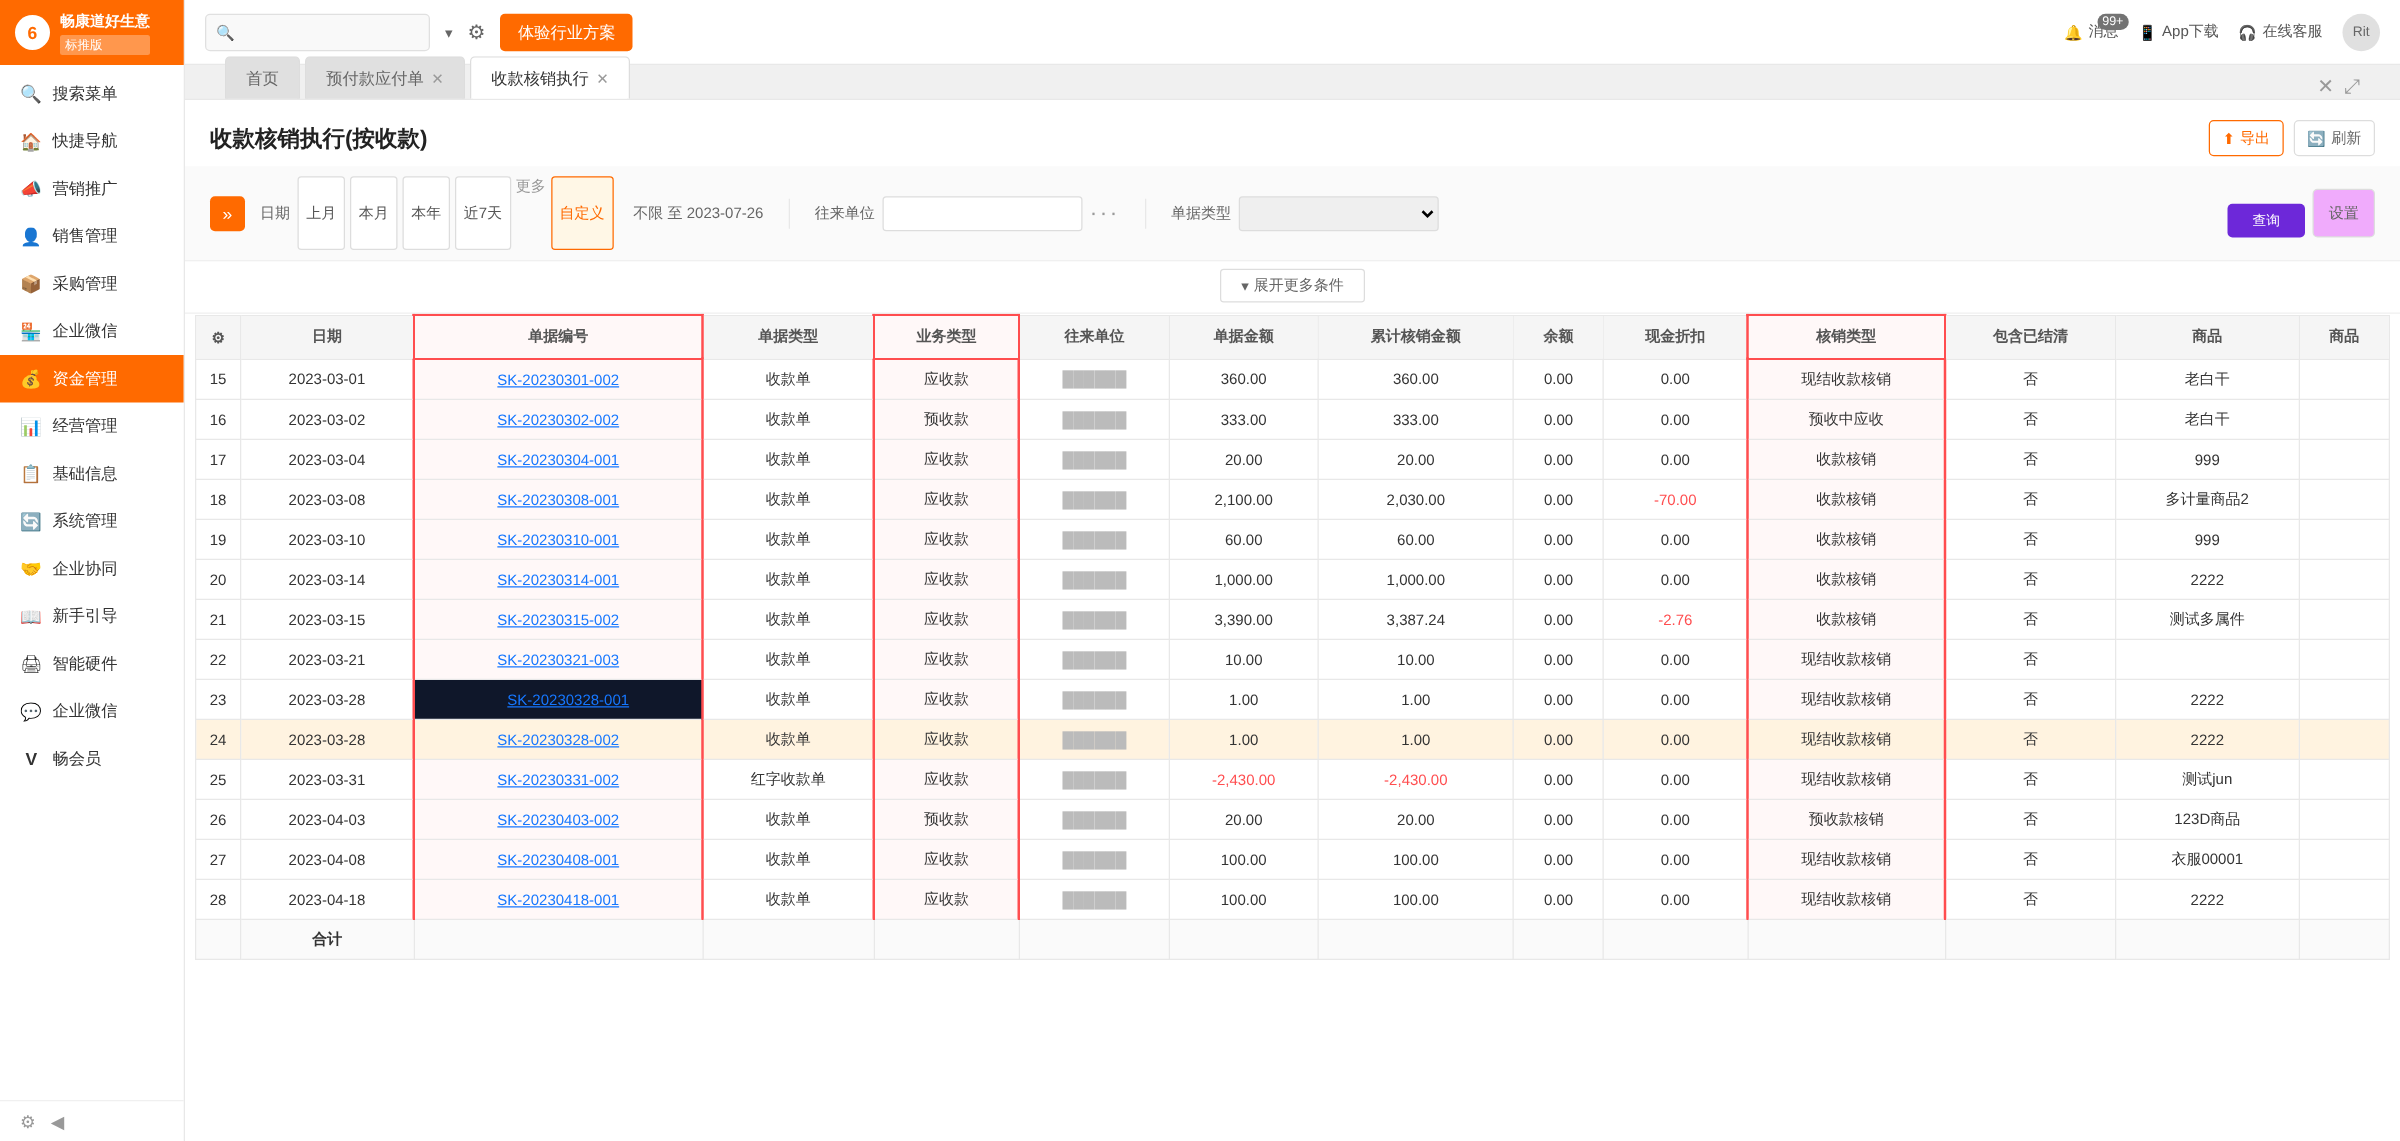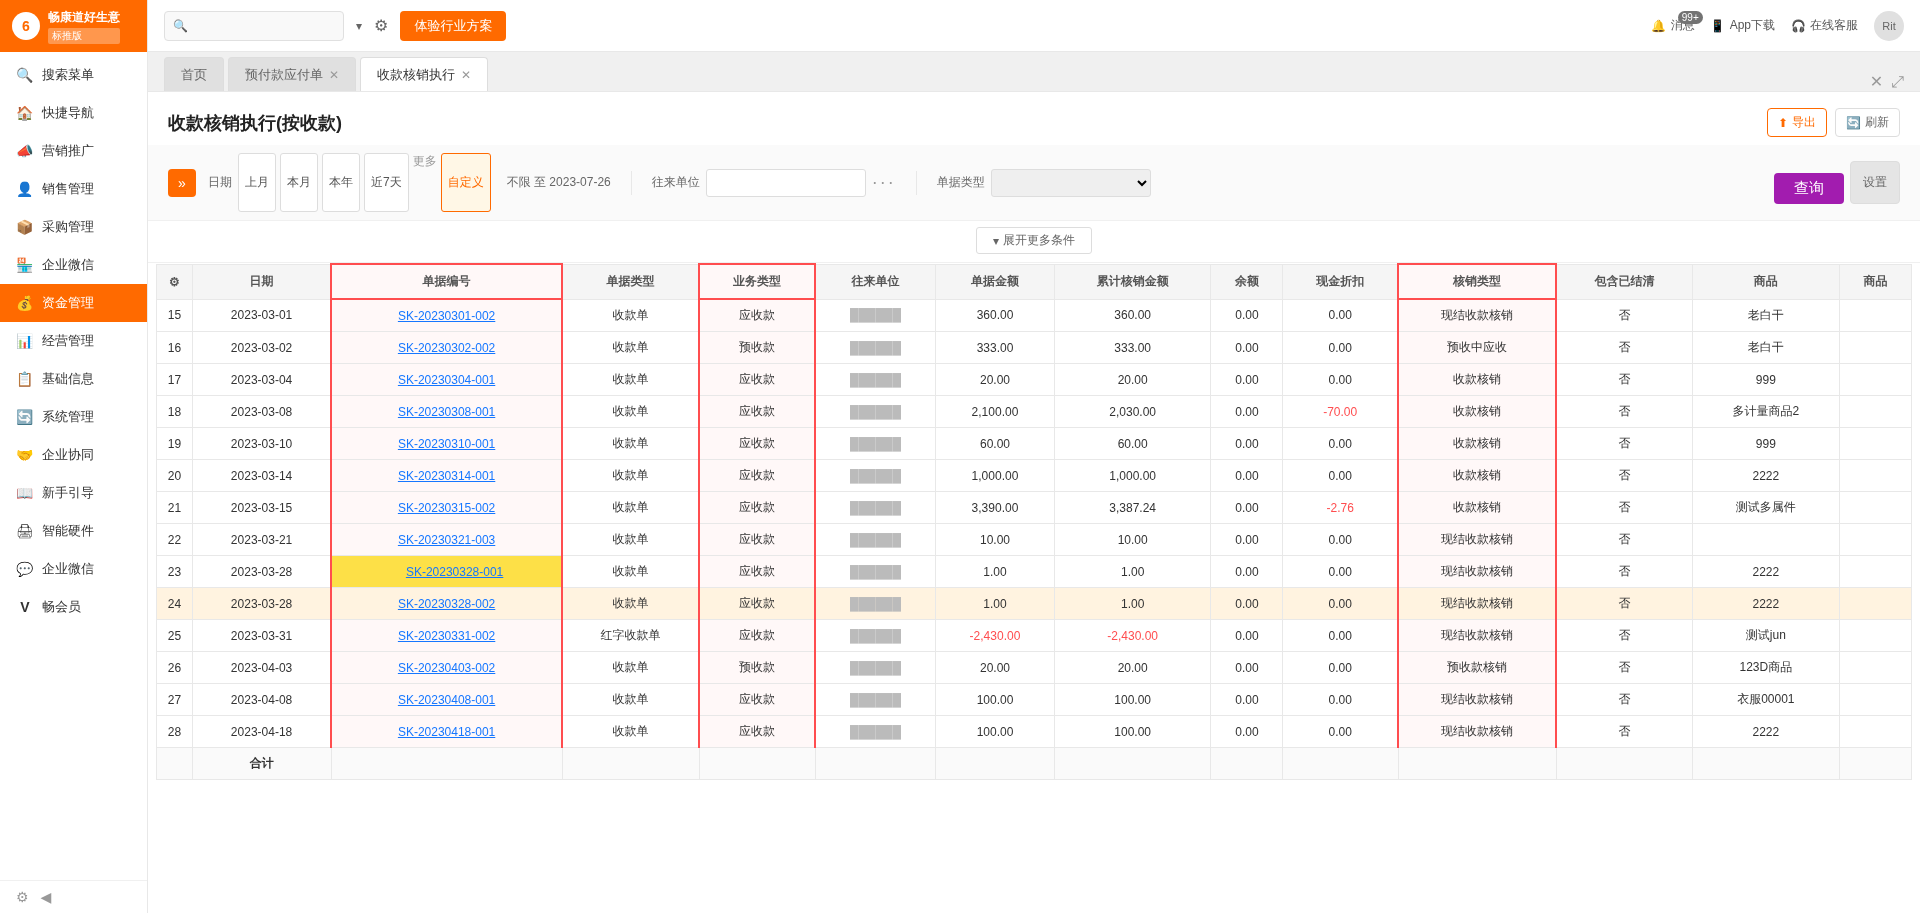--- a/index.html
+++ b/index.html
@@ -33,7 +33,7 @@
     .topbar-app, .topbar-service { display: flex; align-items: center; gap: 4px; cursor: pointer; color: #555; font-size: 12px; }
 
     
-    .tabs { height: 40px; background: #f0f0f0; border-bottom: 1px solid #e8e8e8; display: flex; align-items: flex-end; padding: 0 16px; }
+    .tabs { height: 28px; background: #f0f0f0; border-bottom: 1px solid #e8e8e8; display: flex; align-items: flex-end; padding: 0 32px; }
     .tab { height: 34px; padding: 0 16px; display: flex; align-items: center; gap: 6px; cursor: pointer; font-size: 13px; color: #666; background: #e0e0e0; border-radius: 4px 4px 0 0; margin-right: 4px; border: 1px solid #ddd; border-bottom: none; }
     .tab.active { background: #fff; color: #333; font-weight: 400; }
     .tab-close { color: #999; font-size: 12px; cursor: pointer; }

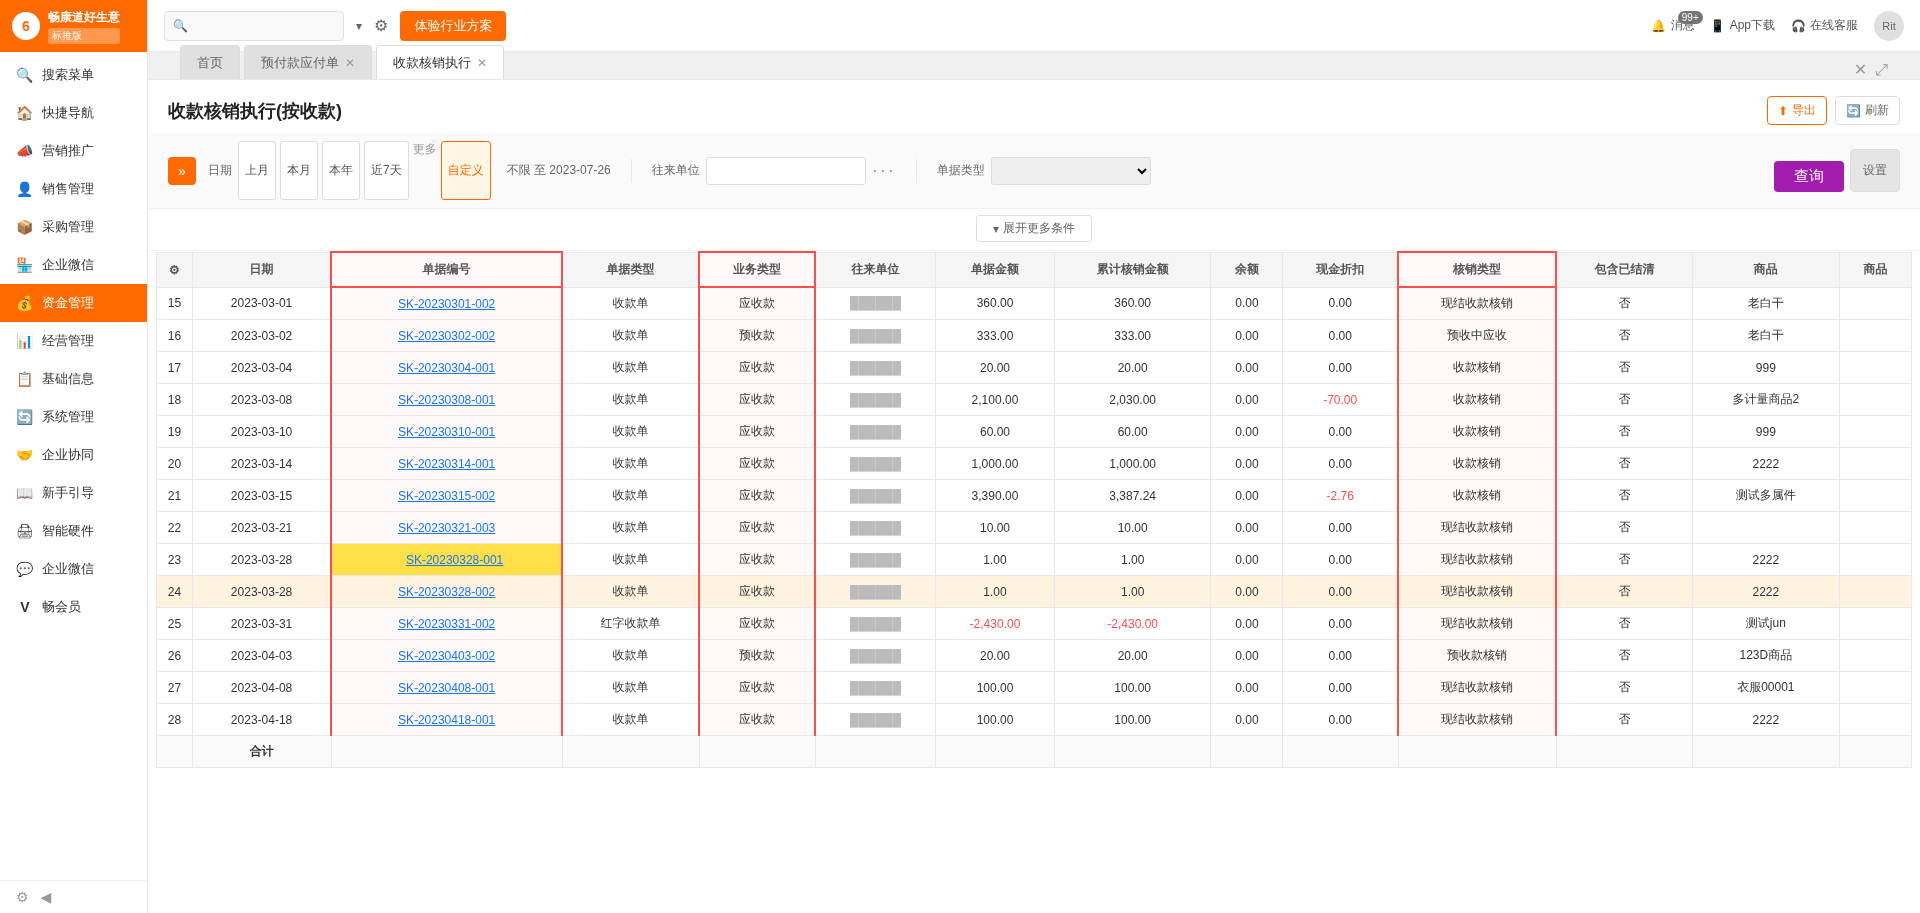--- a/index.html
+++ b/index.html
@@ -60,7 +60,7 @@
     .filter-input { border: 1px solid #ddd; border-radius: 3px; padding: 3px 8px; font-size: 12px; width: 160px; height: 28px; outline: none; }
     .filter-dots { color: #999; font-size: 18px; letter-spacing: 2px; }
     .filter-select { border: 1px solid #ddd; border-radius: 3px; padding: 3px 8px; font-size: 12px; width: 160px; height: 28px; outline: none; }
-    .btn-query { background: #a21caf; color: #fff; border: none; padding: 6px 20px; border-radius: 4px; cursor: pointer; font-size: 15px; margin-top: 12px; }
+    .btn-query { background: #6d28d9; color: #fff; border: none; padding: 6px 20px; border-radius: 4px; cursor: pointer; font-size: 11px; margin-top: 12px; }
     .btn-setting { background: #e5e5e5; color: #666; border: 1px solid #ddd; padding: 6px 12px; border-radius: 4px; cursor: pointer; font-size: 12px; }
 
     .filter-expand-row { padding: 6px 20px 8px; border-bottom: 1px solid #f0f0f0; display: flex; justify-content: center; }

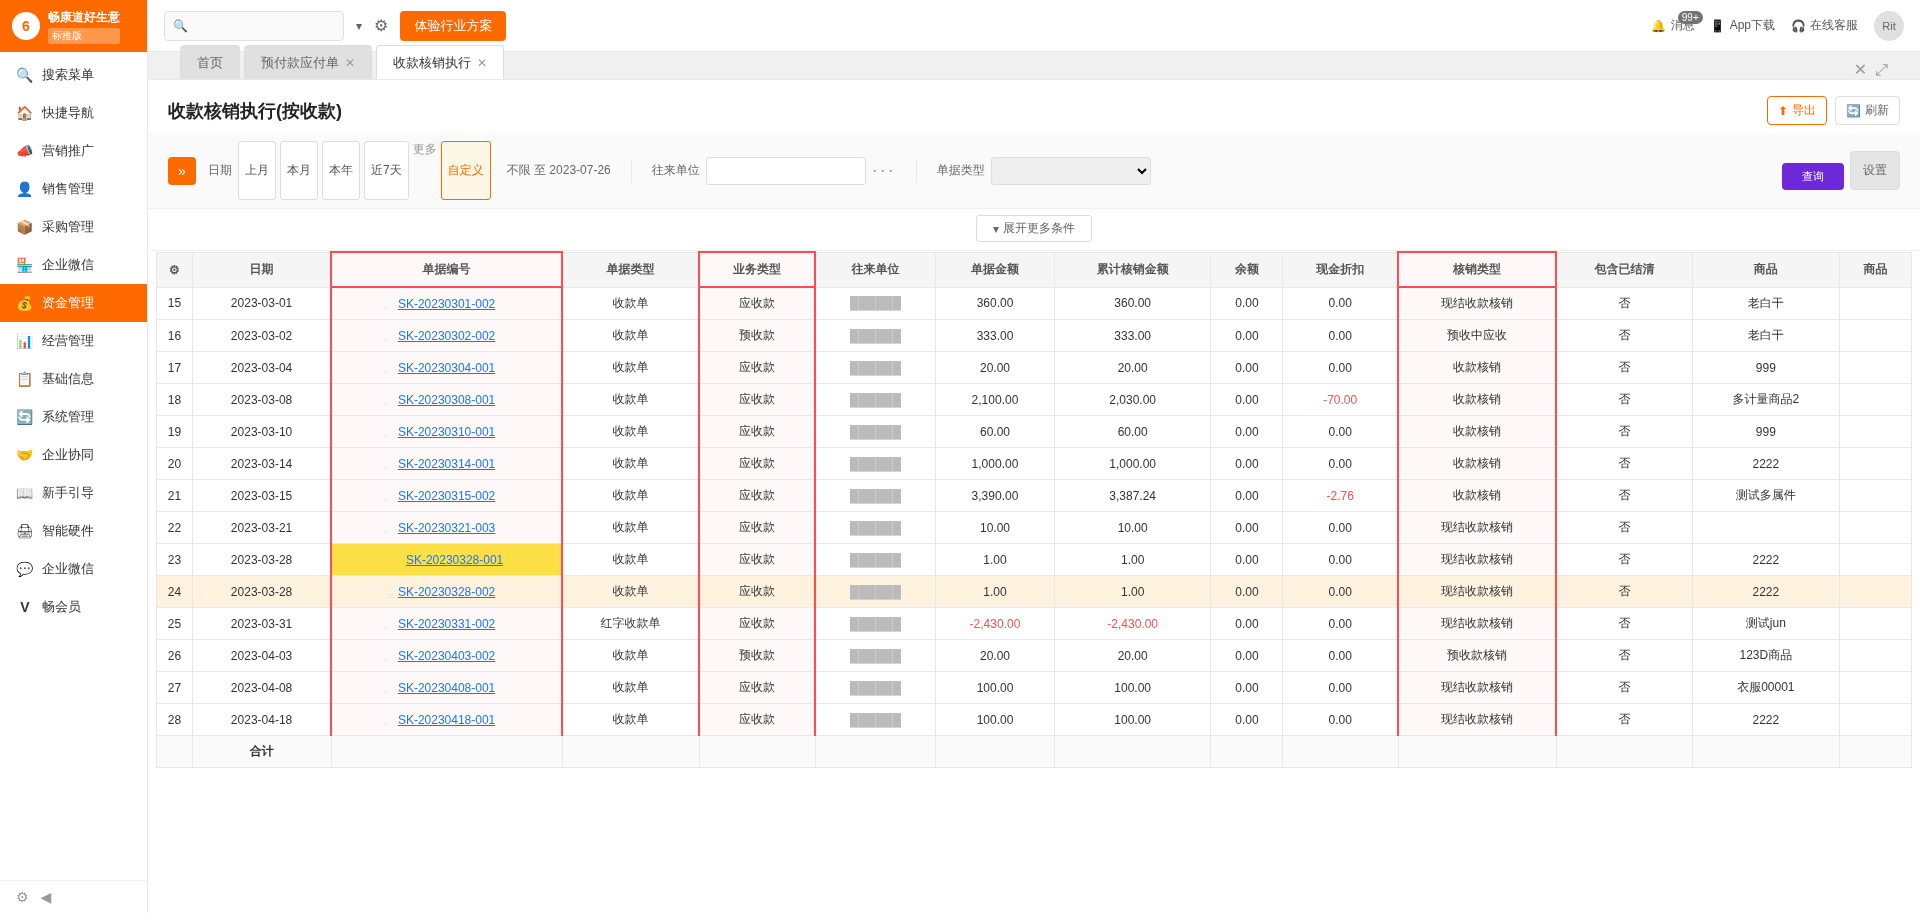--- a/index.html
+++ b/index.html
@@ -61,7 +61,7 @@
     .filter-dots { color: #999; font-size: 18px; letter-spacing: 2px; }
     .filter-select { border: 1px solid #ddd; border-radius: 3px; padding: 3px 8px; font-size: 12px; width: 160px; height: 28px; outline: none; }
     .btn-query { background: #6d28d9; color: #fff; border: none; padding: 6px 20px; border-radius: 4px; cursor: pointer; font-size: 11px; margin-top: 12px; }
-    .btn-setting { background: #e5e5e5; color: #666; border: 1px solid #ddd; padding: 6px 12px; border-radius: 4px; cursor: pointer; font-size: 12px; }
+    .btn-setting { background: #f0abfc; color: #666; border: 1px solid #ddd; padding: 6px 12px; border-radius: 4px; cursor: pointer; font-size: 12px; }
 
     .filter-expand-row { padding: 6px 20px 8px; border-bottom: 1px solid #f0f0f0; display: flex; justify-content: center; }
     .btn-expand-more { display: flex; align-items: center; gap: 4px; color: #666; background: #fff; border: 1px solid #ddd; padding: 4px 16px; border-radius: 3px; cursor: pointer; font-size: 12px; }

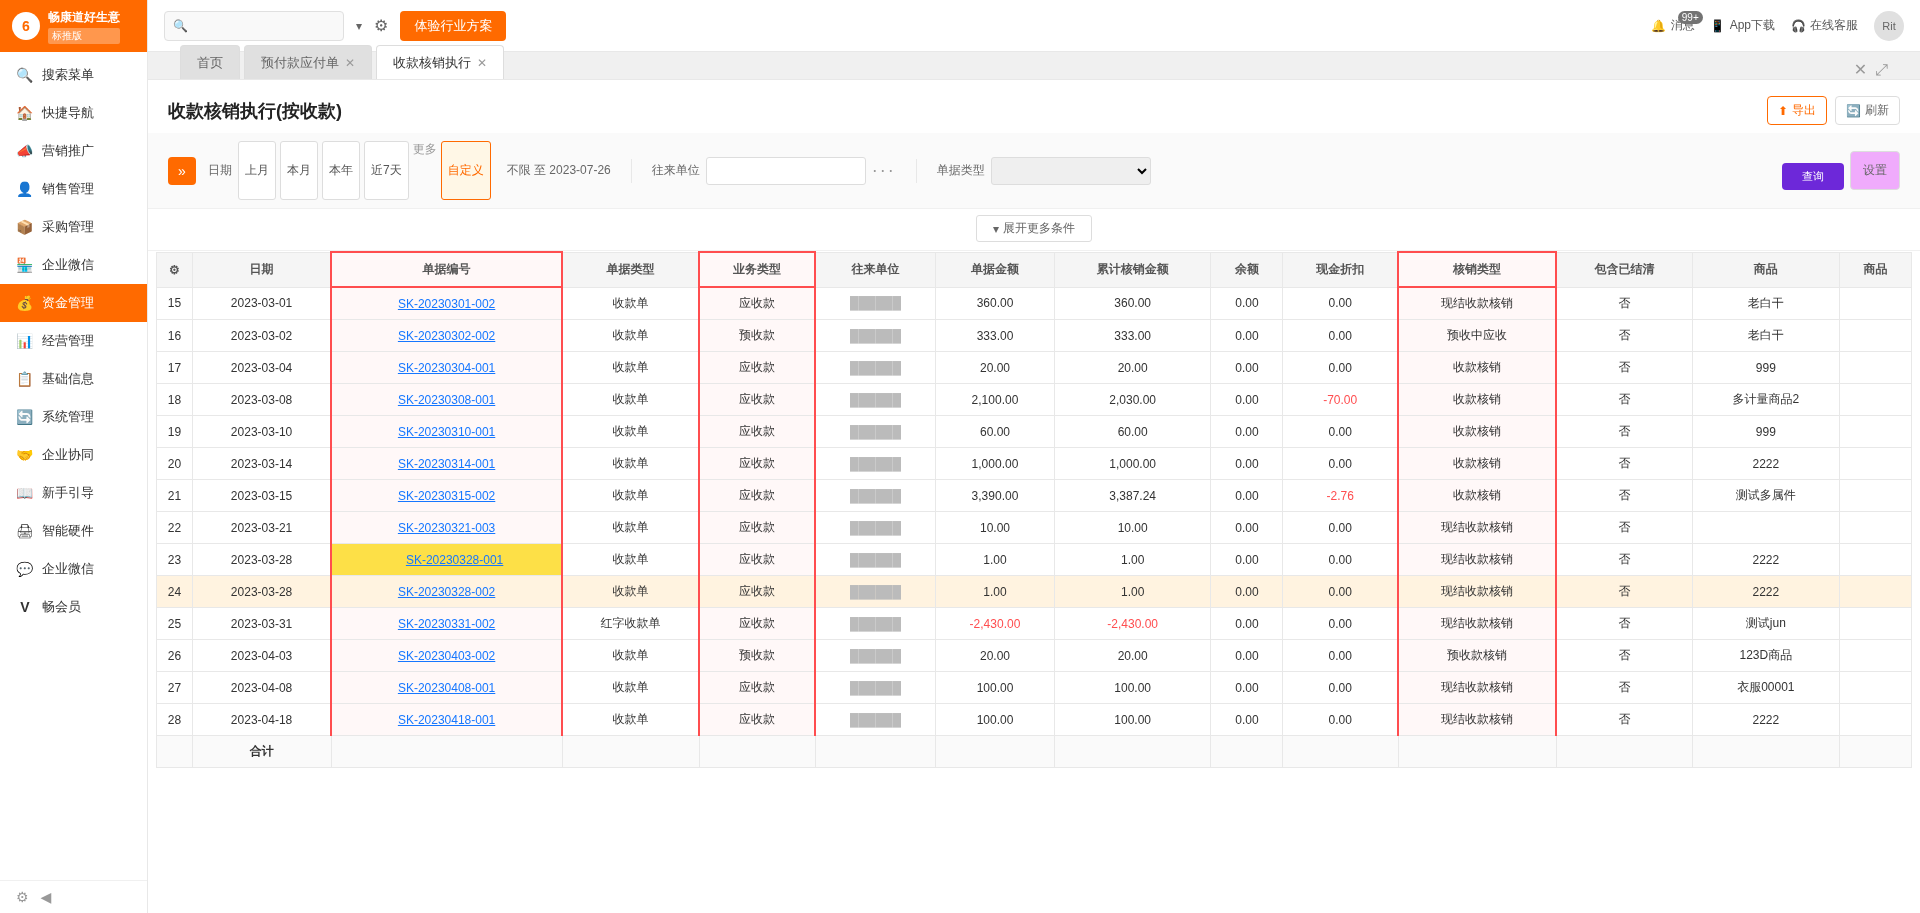--- a/index.html
+++ b/index.html
@@ -421,7 +421,7 @@
             <tr>
               <td>23</td>
               <td>2023-03-28</td>
-              <td class="td-link" style="border-left: 2px solid rgb(255, 77, 79); border-right: 2px solid rgb(255, 77, 79); background: #fde047; padding-left: 24px;">SK-20230328-001</td>
+              <td class="td-link" style="border-left: 2px solid rgb(255, 77, 79); border-right: 2px solid rgb(255, 77, 79); background: #0f172a; padding-left: 24px;">SK-20230328-001</td>
               <td>收款单</td>
               <td style="border-left: 2px solid rgb(255, 77, 79); border-right: 2px solid rgb(255, 77, 79); background: rgb(255, 248, 248);">应收款</td>
               <td class="col-gray">██████</td>

